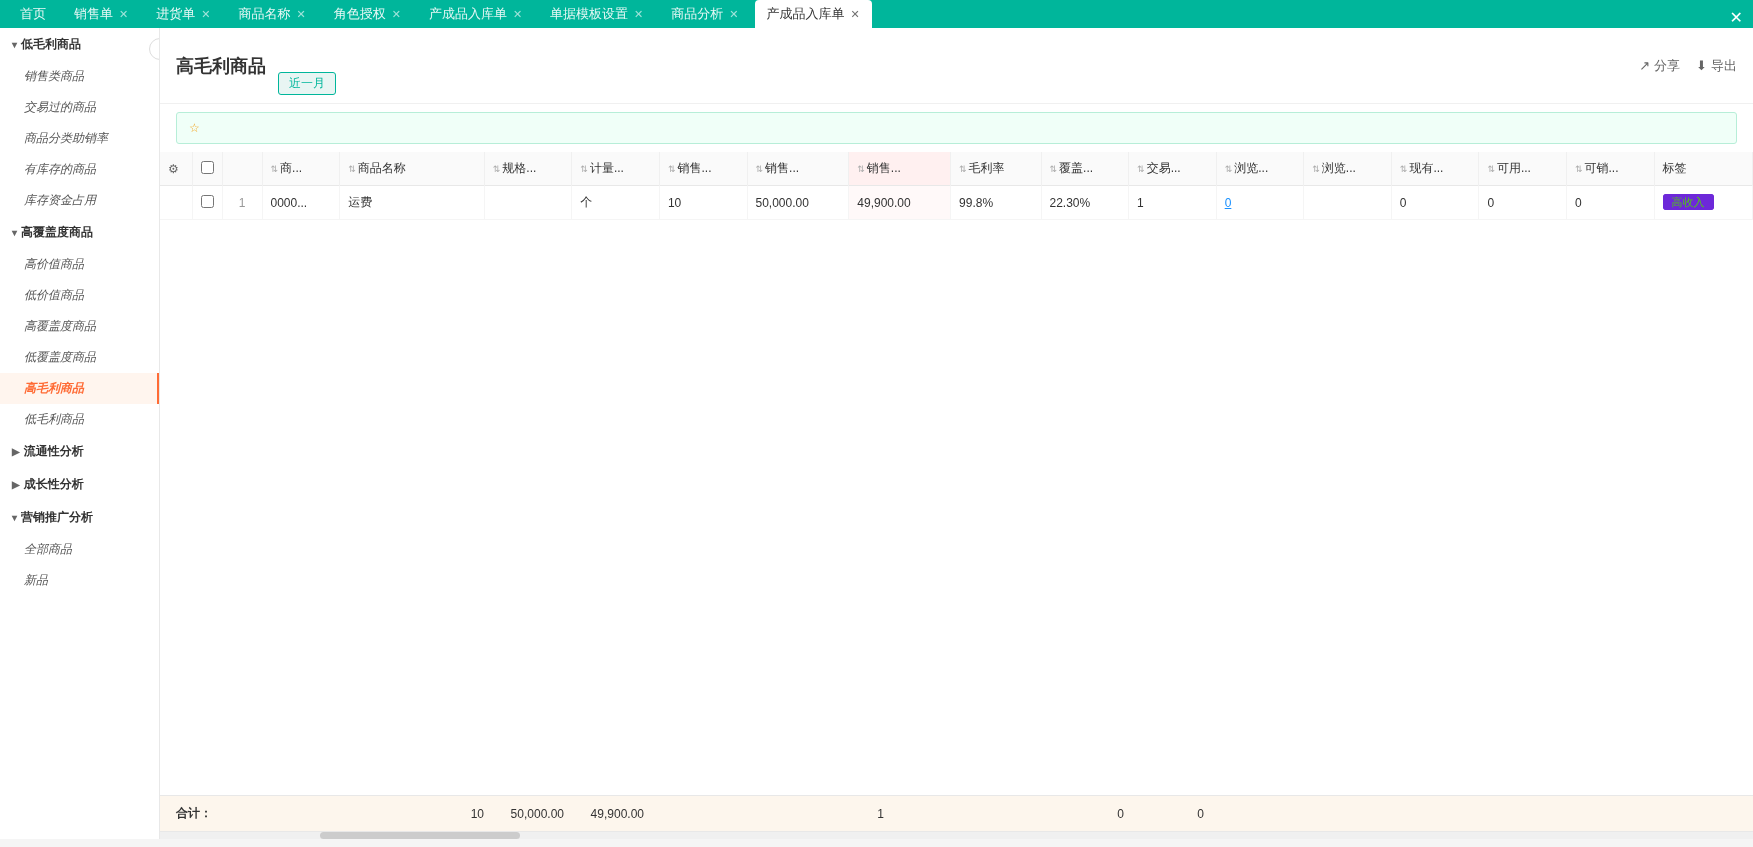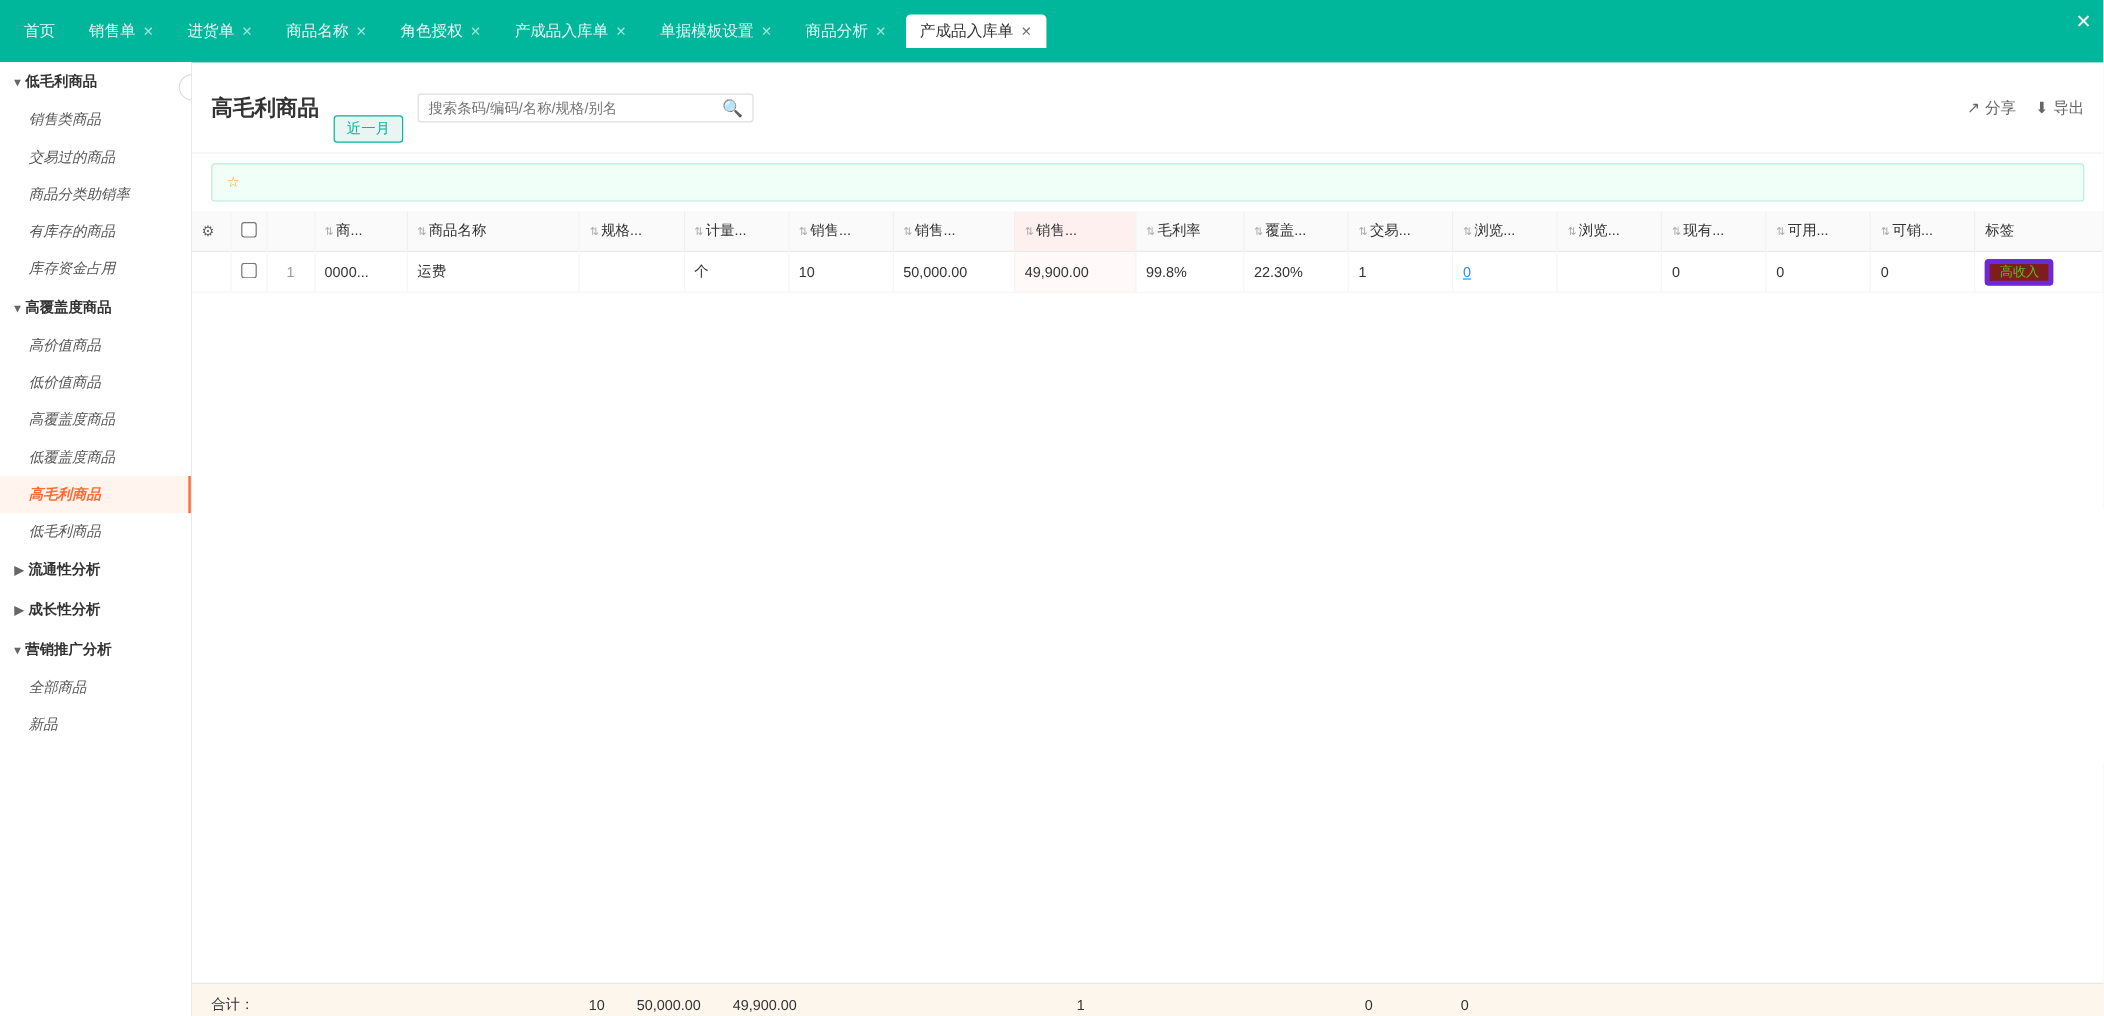--- a/index.html
+++ b/index.html
@@ -10,7 +10,7 @@
       display: flex;
       align-items: center;
       background: #00b69b;
-      height: 52px;
+      height: 28px;
       padding: 0 8px;
       color: white;
       gap: 4px;

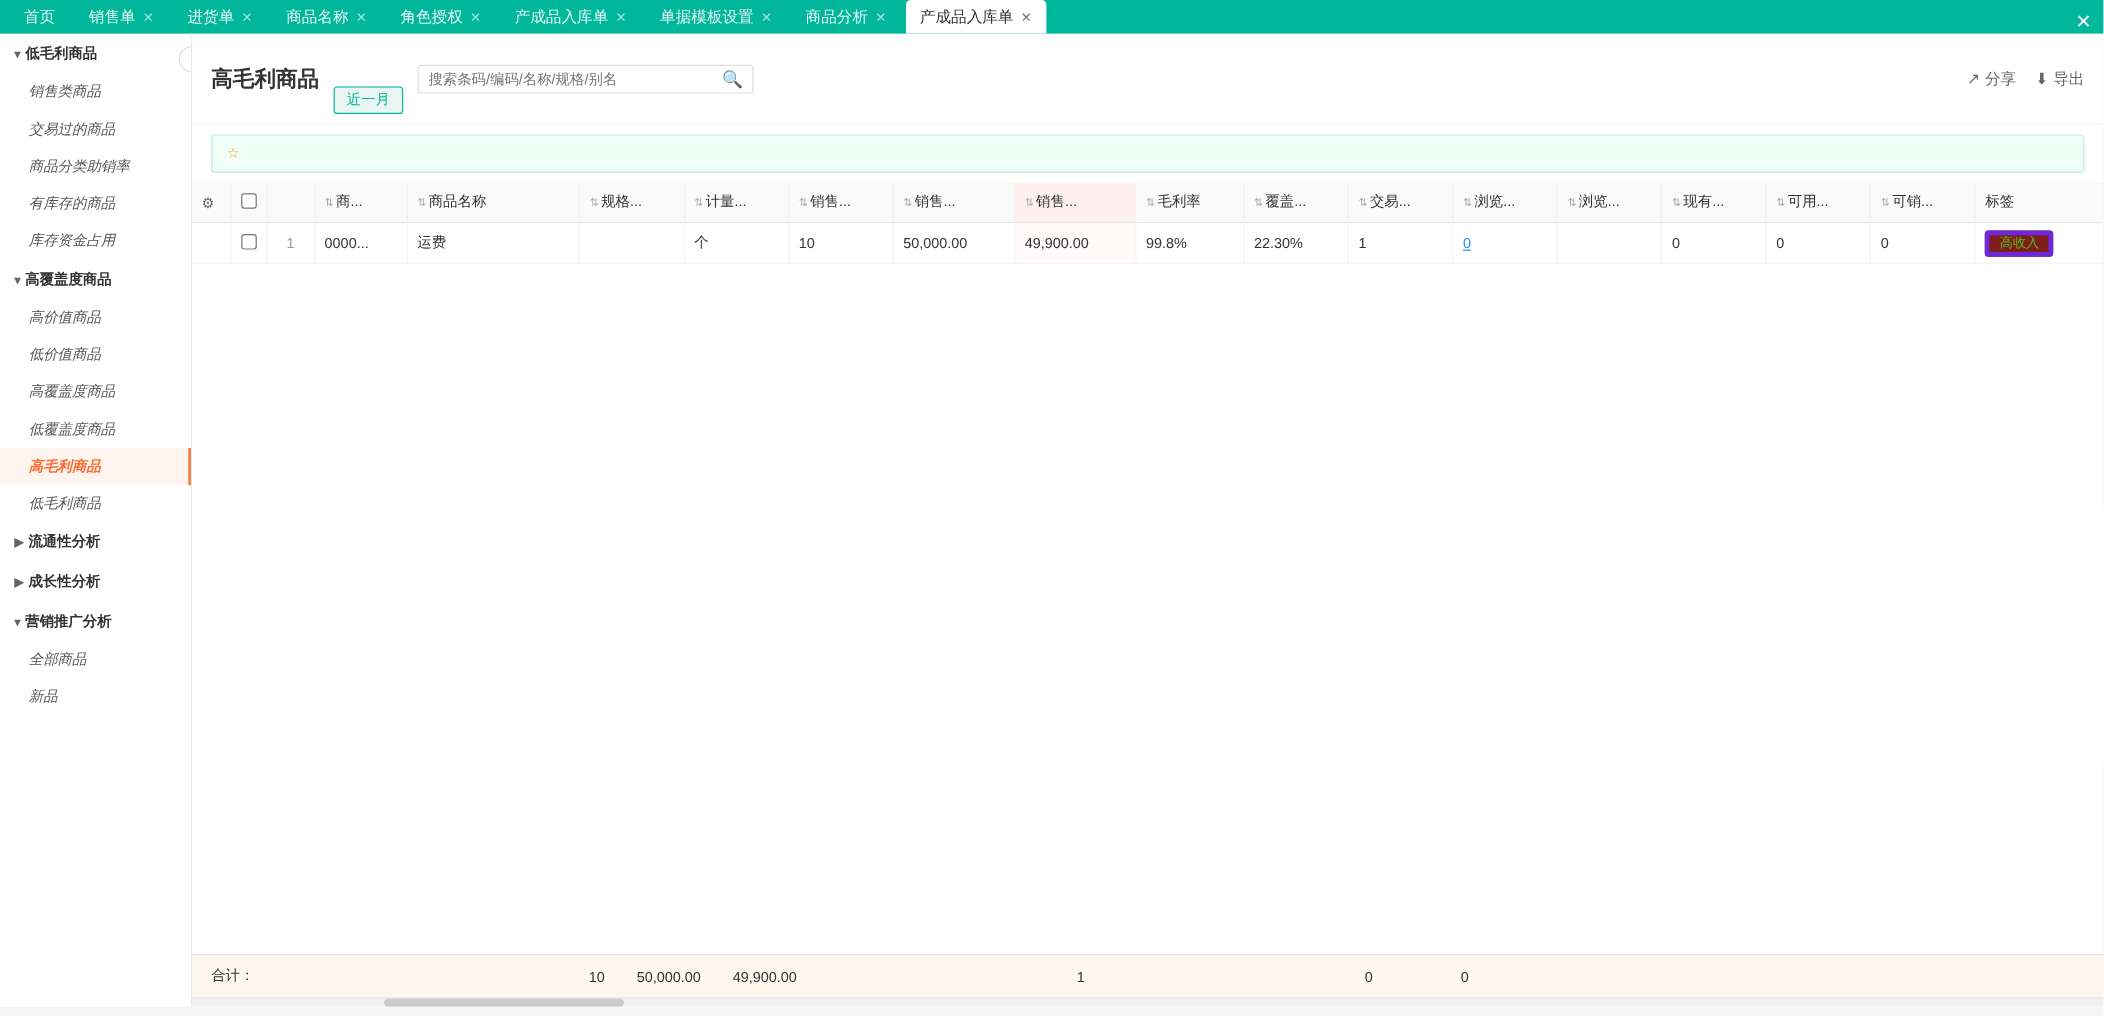--- a/index.html
+++ b/index.html
@@ -381,10 +381,6 @@
     <div class="content-header">
       <span class="page-title">高毛利商品</span>
       <button class="period-btn">近一月</button>
-      <div class="search-box">
-        <input type="text" placeholder="搜索条码/编码/名称/规格/别名" style="">
-        <span class="search-icon">🔍</span>
-      </div>
       <div class="header-actions">
         <div class="action-btn">
           <span>↗</span>

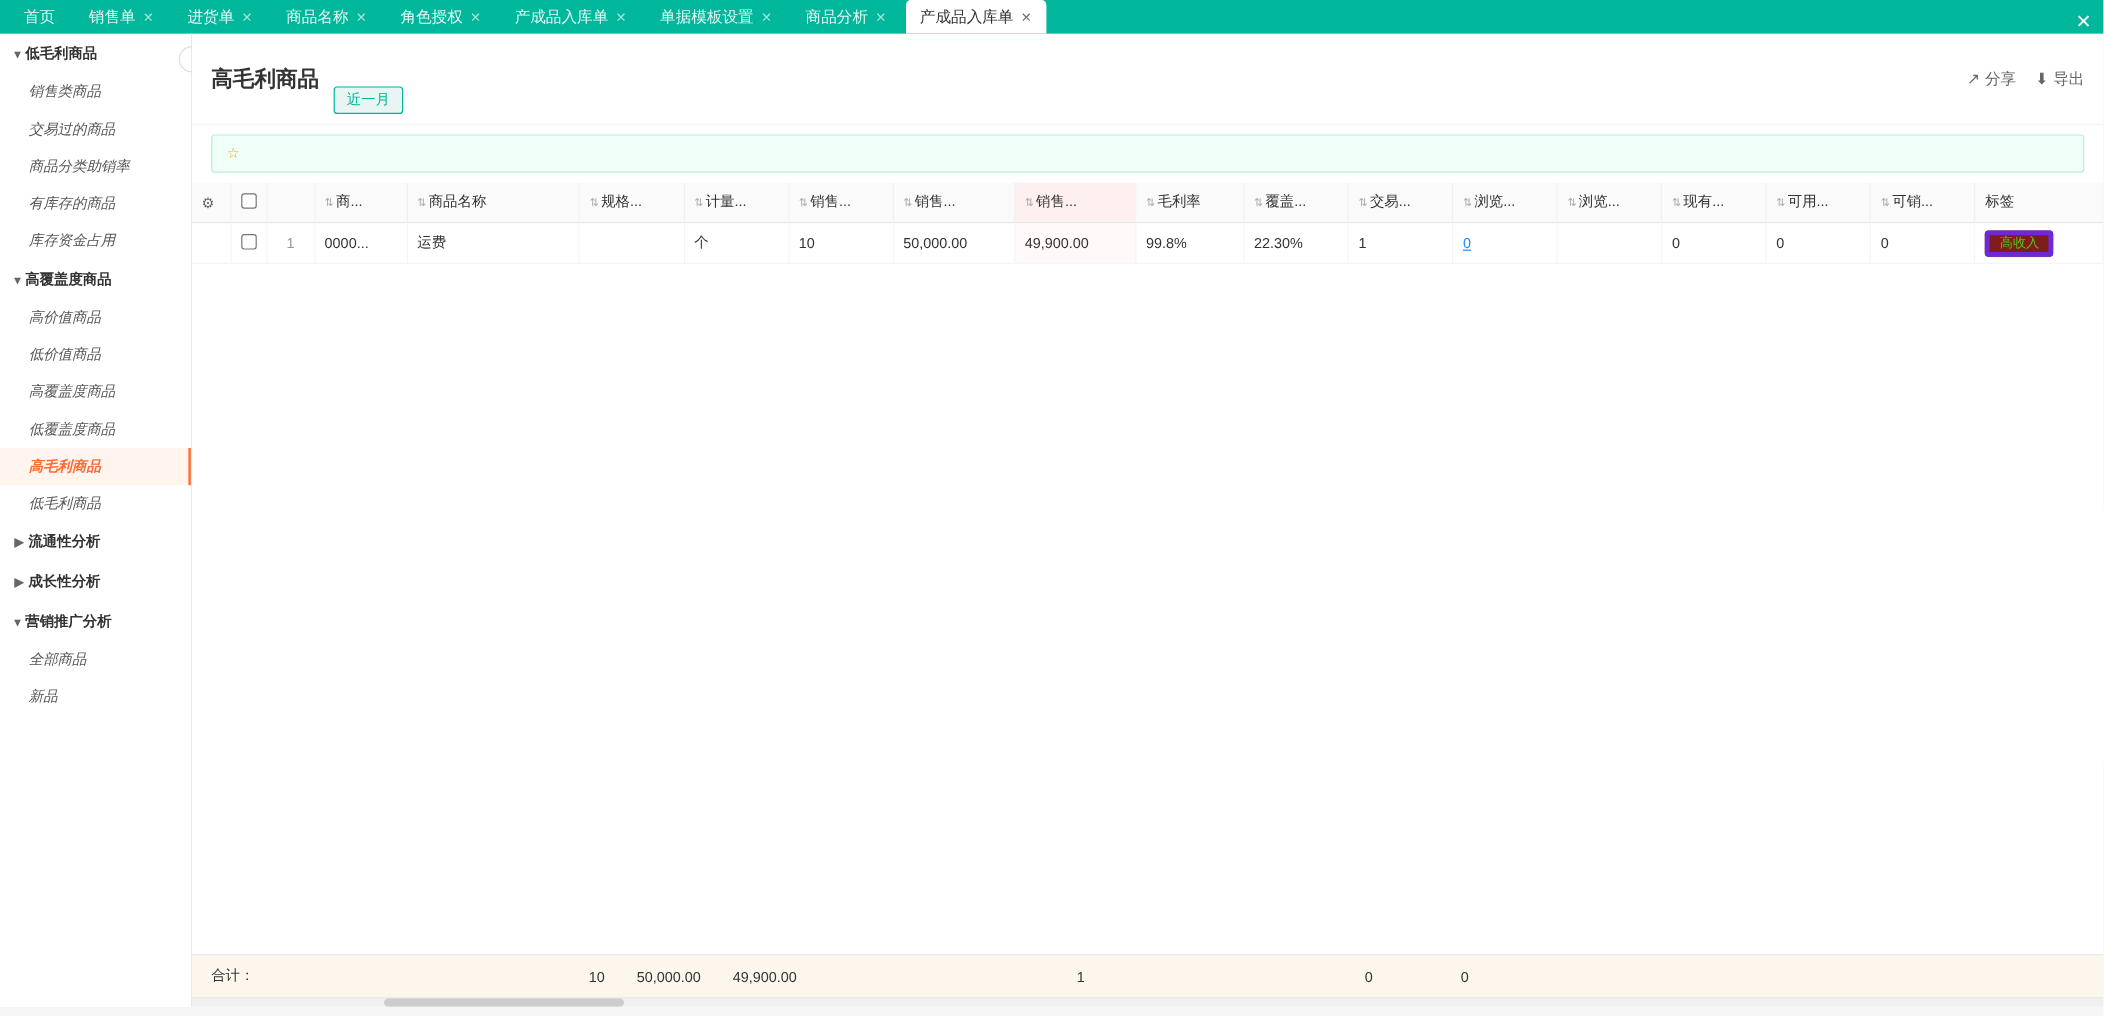--- a/index.html
+++ b/index.html
@@ -212,9 +212,9 @@
       border-right: 1px solid #f5f5f5;
     }
     .tag-badge {
-      background: #7f1d1d;
+      background: #6d28d9;
       color: #52c41a;
-      border: 4px solid #6d28d9;
+      border: 1px solid #6d28d9;
       padding: 1px 8px;
       border-radius: 3px;
       font-size: 11px;

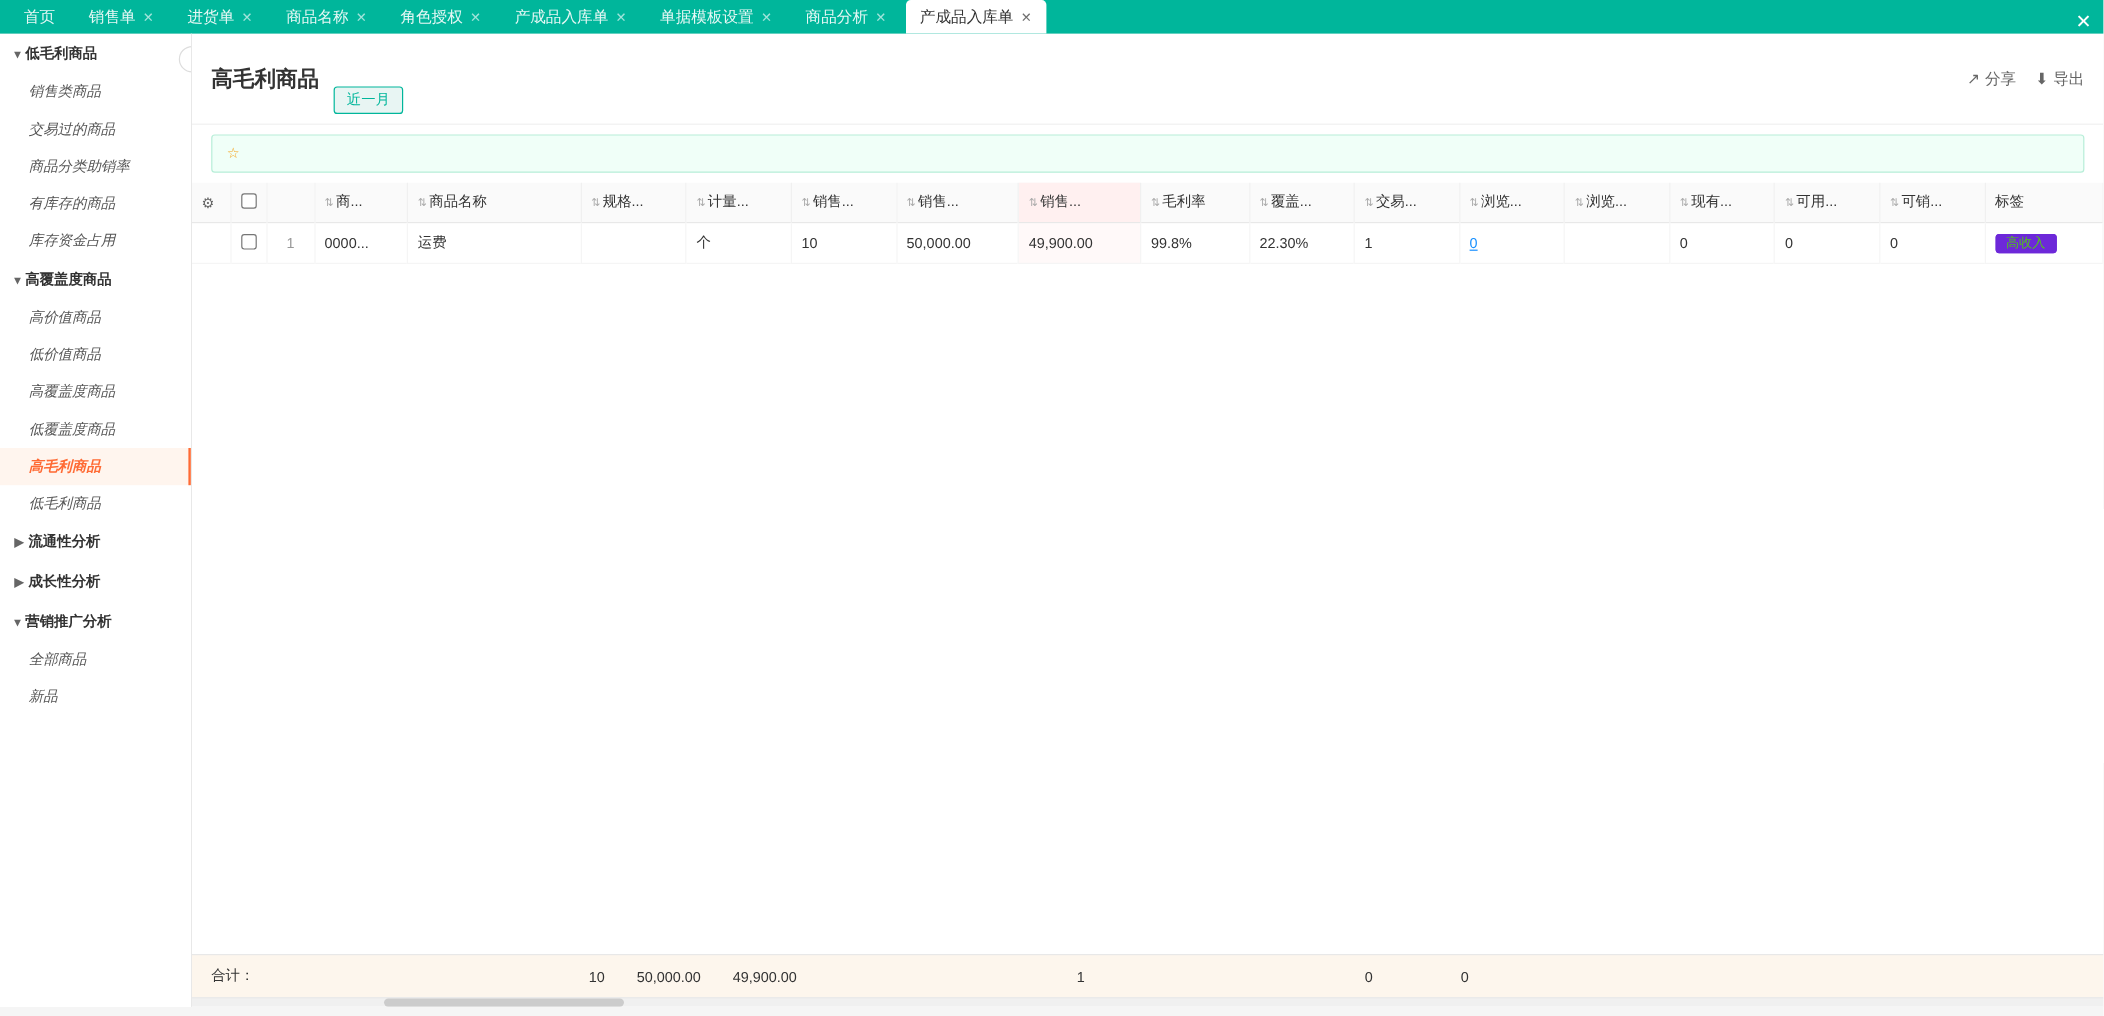--- a/index.html
+++ b/index.html
@@ -232,7 +232,7 @@
       font-size: 12px;
       color: #333;
     }
-    .footer-label { font-weight: normal; margin-right: 20px; }
+    .footer-label { font-weight: bold; }
     .footer-cells {
       display: flex;
       align-items: center;

